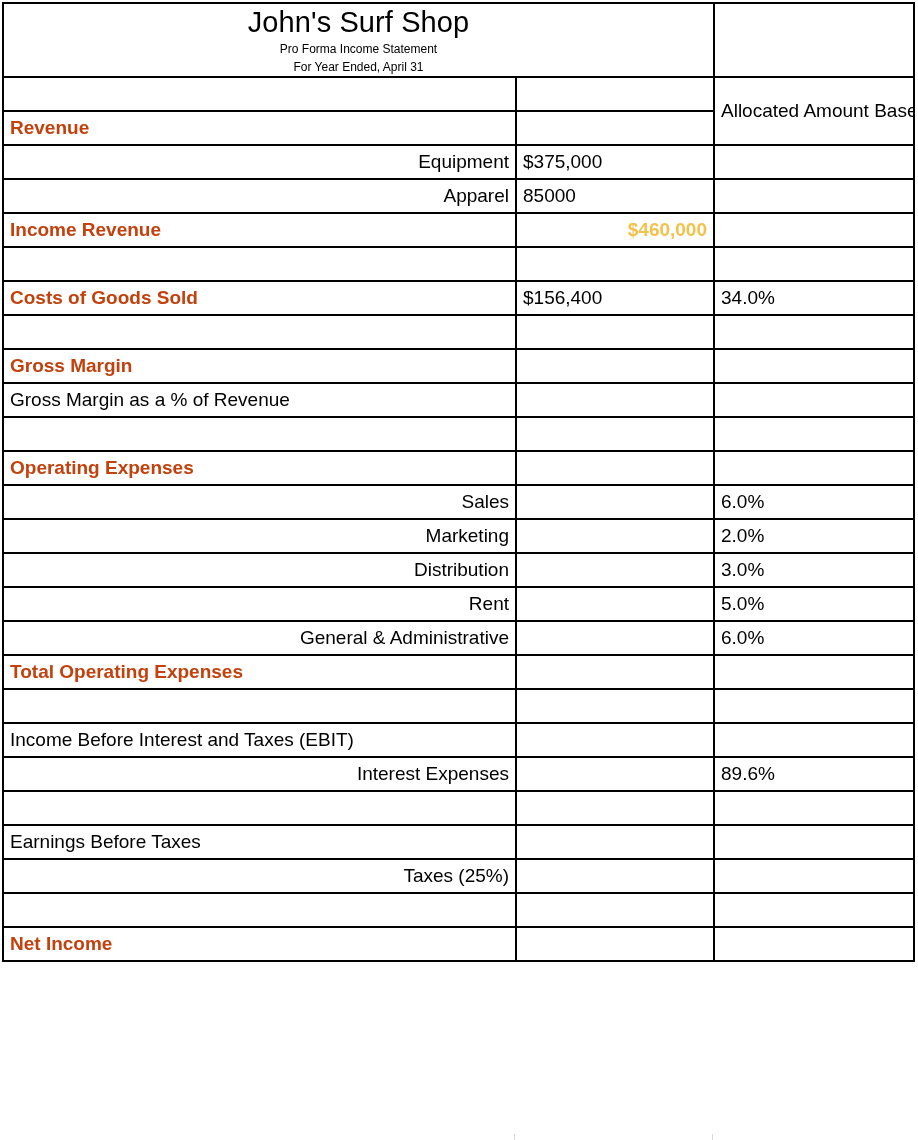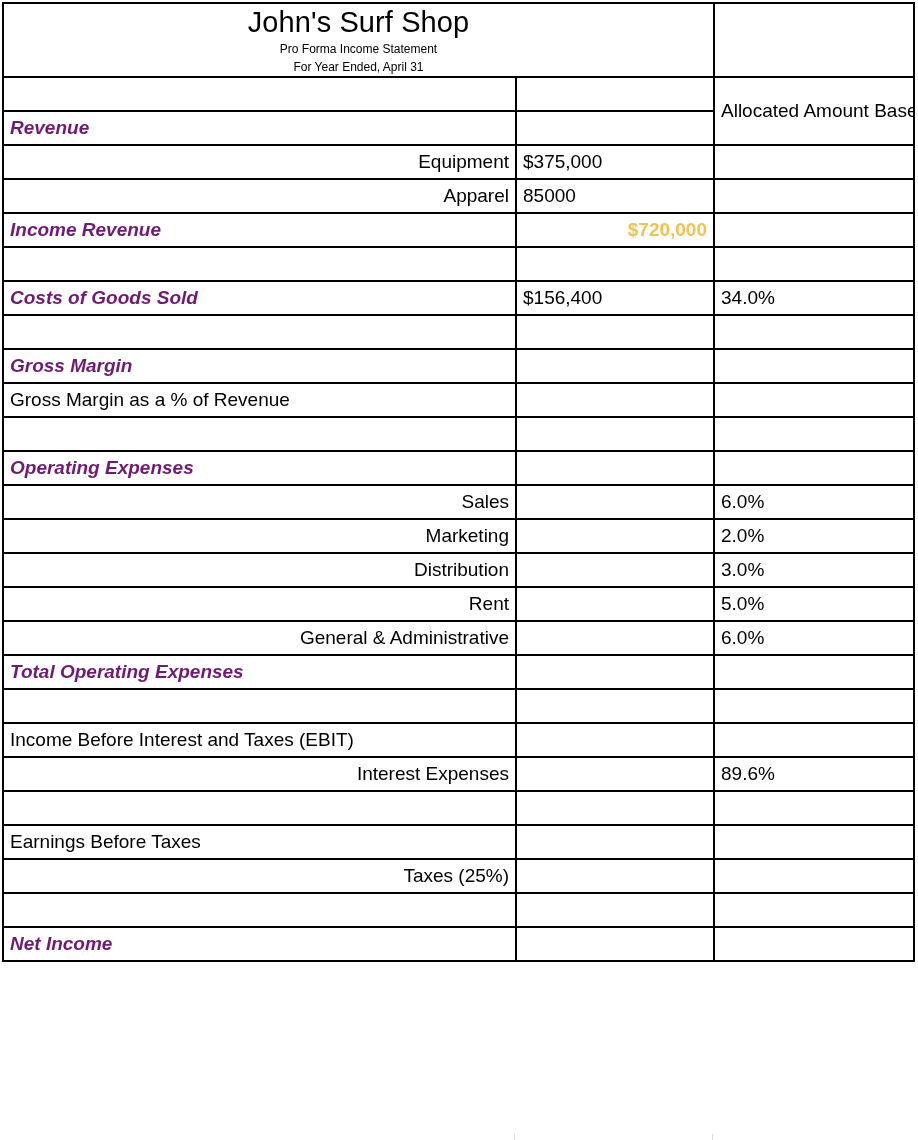--- a/index.html
+++ b/index.html
@@ -78,9 +78,8 @@
 
   
   .label-section {
-    color: #701a75;
+    color: #c2410c;
     font-weight: bold;
-    font-style: italic;
   }
   .label-plain {
     color: #000000;

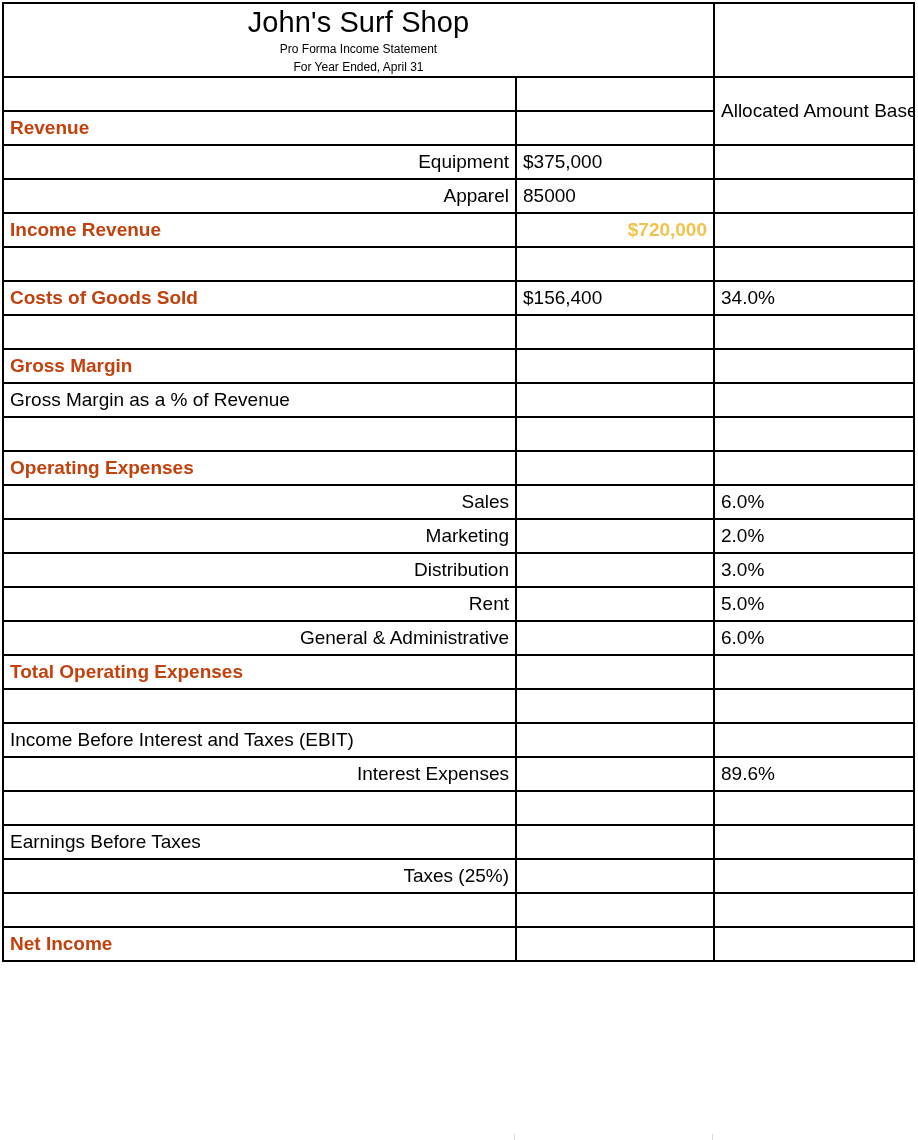--- a/index.html
+++ b/index.html
@@ -165,7 +165,7 @@
 
       <tr>
         <td class="label-section">Income Revenue</td>
-        <td class="num-gold">$720,000</td>
+        <td class="num-gold">$460,000</td>
         <td class="num"></td>
       </tr>
 

